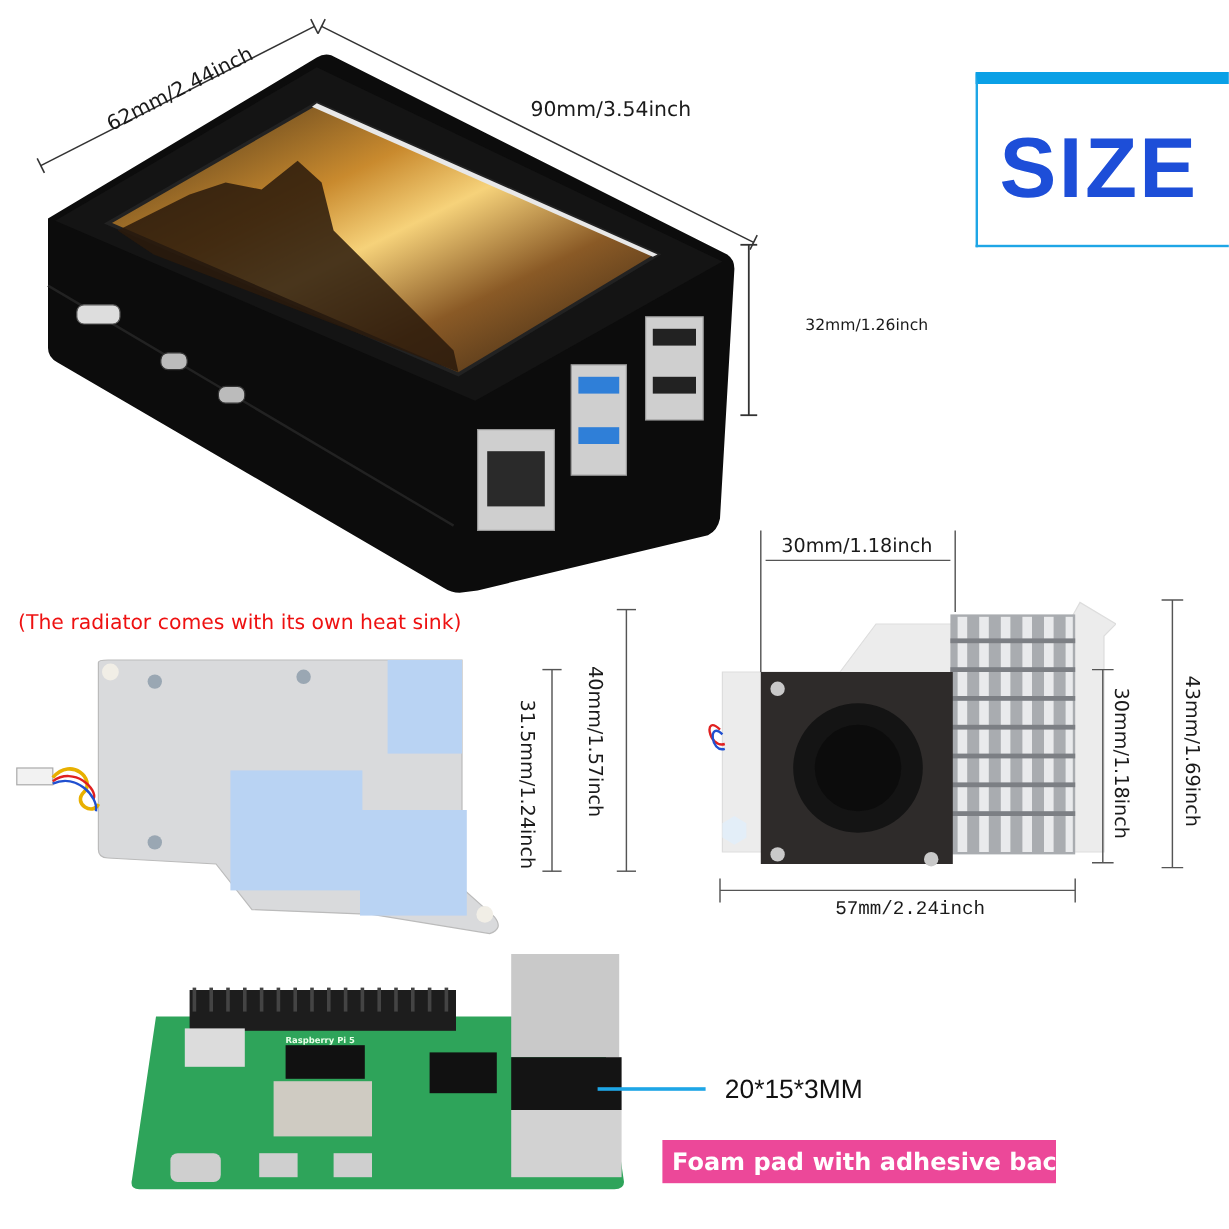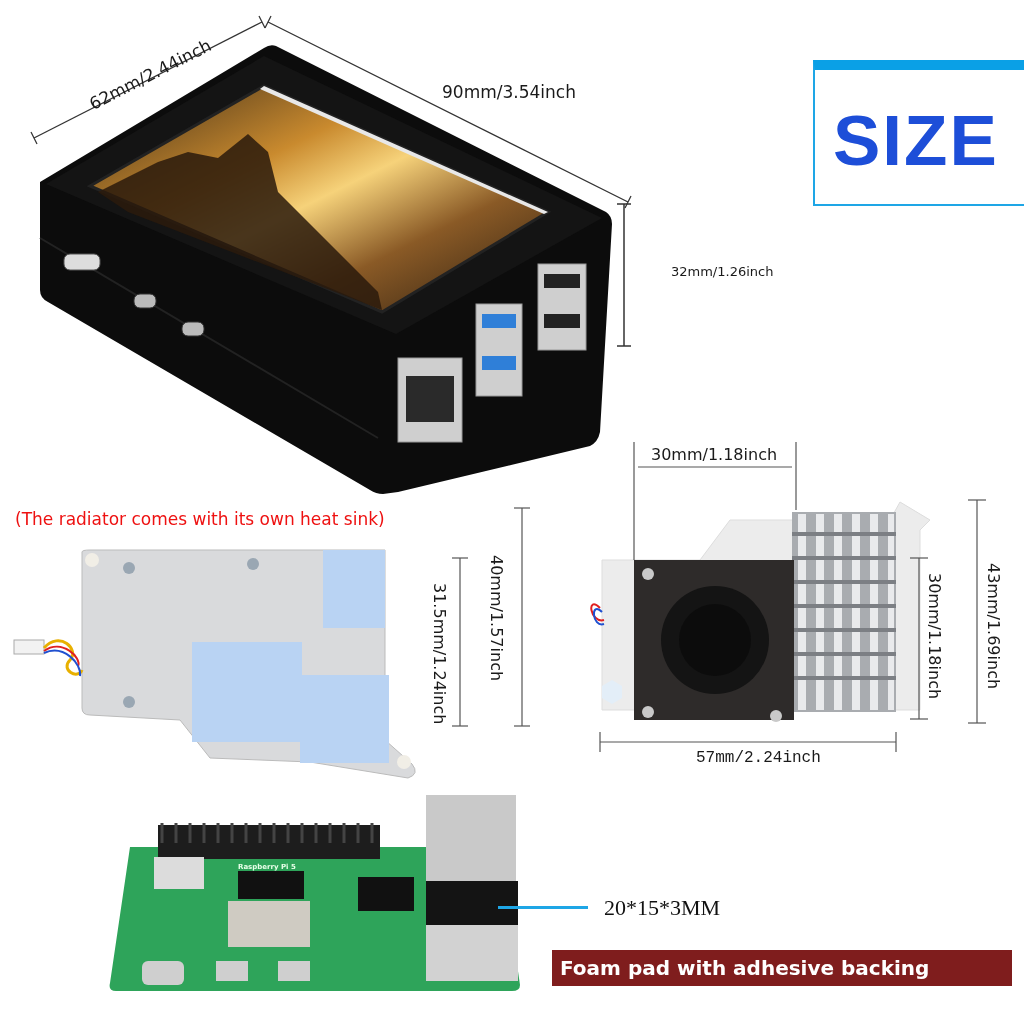--- a/index.html
+++ b/index.html
@@ -19,7 +19,7 @@
   .red-note { left: 15px; top: 509px; font-family: "DejaVu Sans", sans-serif; font-size: 17px; color: #ee1111; white-space: nowrap; text-align: right; }
 
   
-  .foam-label { left: 604px; top: 895px; font-family: Liberation Serif, serif; font-size: 22px; color: #111; }
+  .foam-label { left: 604px; top: 895px; font-family: Liberation Sans, sans-serif; font-size: 22px; color: #111; }
   .foam-bar { left: 552px; top: 950px; width: 460px; height: 36px; background: #7f1d1d; color: #fff; font-family: "DejaVu Sans", sans-serif; font-weight: 700; font-size: 20px; line-height: 36px; padding-left: 8px; white-space: nowrap; }
   .leader { left: 498px; top: 906px; width: 90px; height: 3px; background: #1ea6e6; }
 

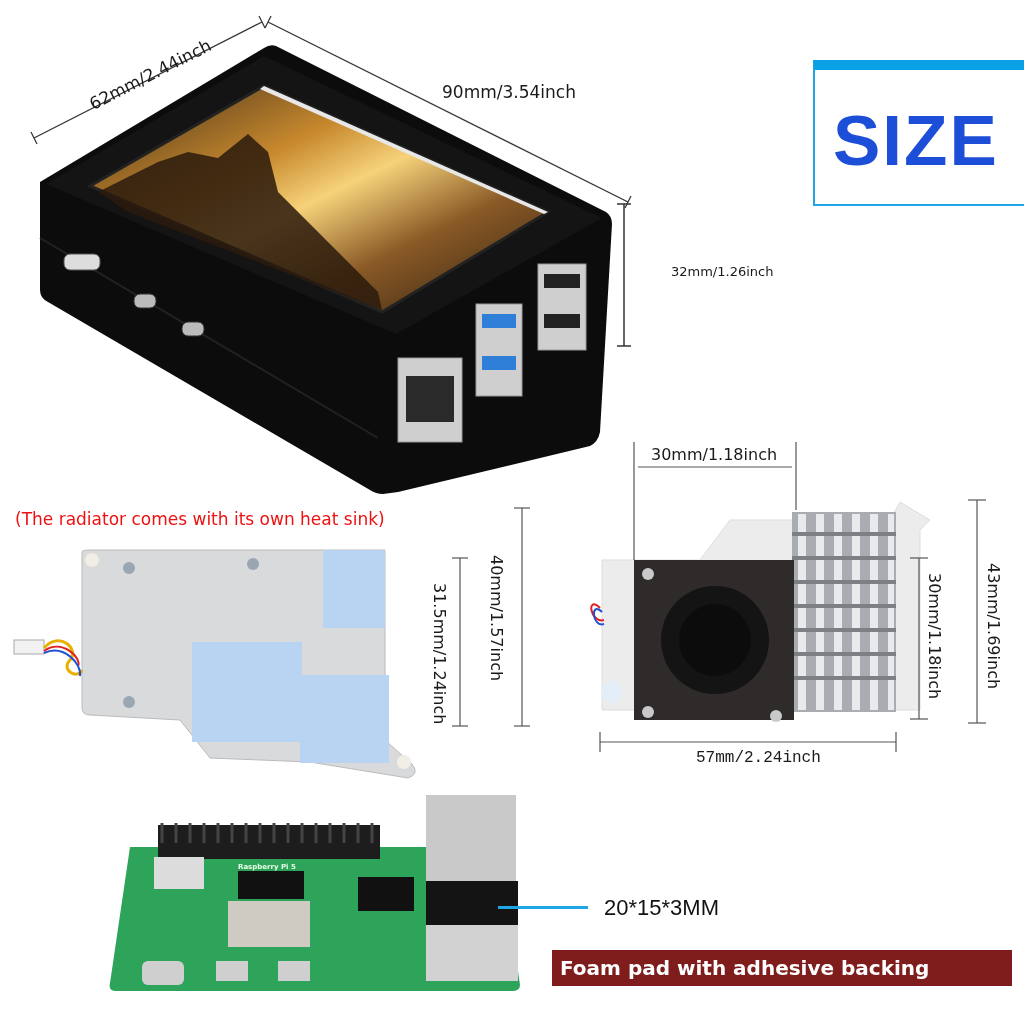--- a/index.html
+++ b/index.html
@@ -20,7 +20,7 @@
 
   
   .foam-label { left: 604px; top: 895px; font-family: Liberation Sans, sans-serif; font-size: 22px; color: #111; }
-  .foam-bar { left: 552px; top: 950px; width: 460px; height: 36px; background: #7f1d1d; color: #fff; font-family: "DejaVu Sans", sans-serif; font-weight: 700; font-size: 20px; line-height: 36px; padding-left: 8px; white-space: nowrap; }
+  .foam-bar { left: 552px; top: 950px; width: 328px; height: 36px; background: #ec4899; color: #fff; font-family: "DejaVu Sans", sans-serif; font-weight: 700; font-size: 20px; line-height: 36px; padding-left: 8px; white-space: nowrap; text-align: center; }
   .leader { left: 498px; top: 906px; width: 90px; height: 3px; background: #1ea6e6; }
 
   .rot-90 { transform-origin: left top; transform: rotate(90deg); }

